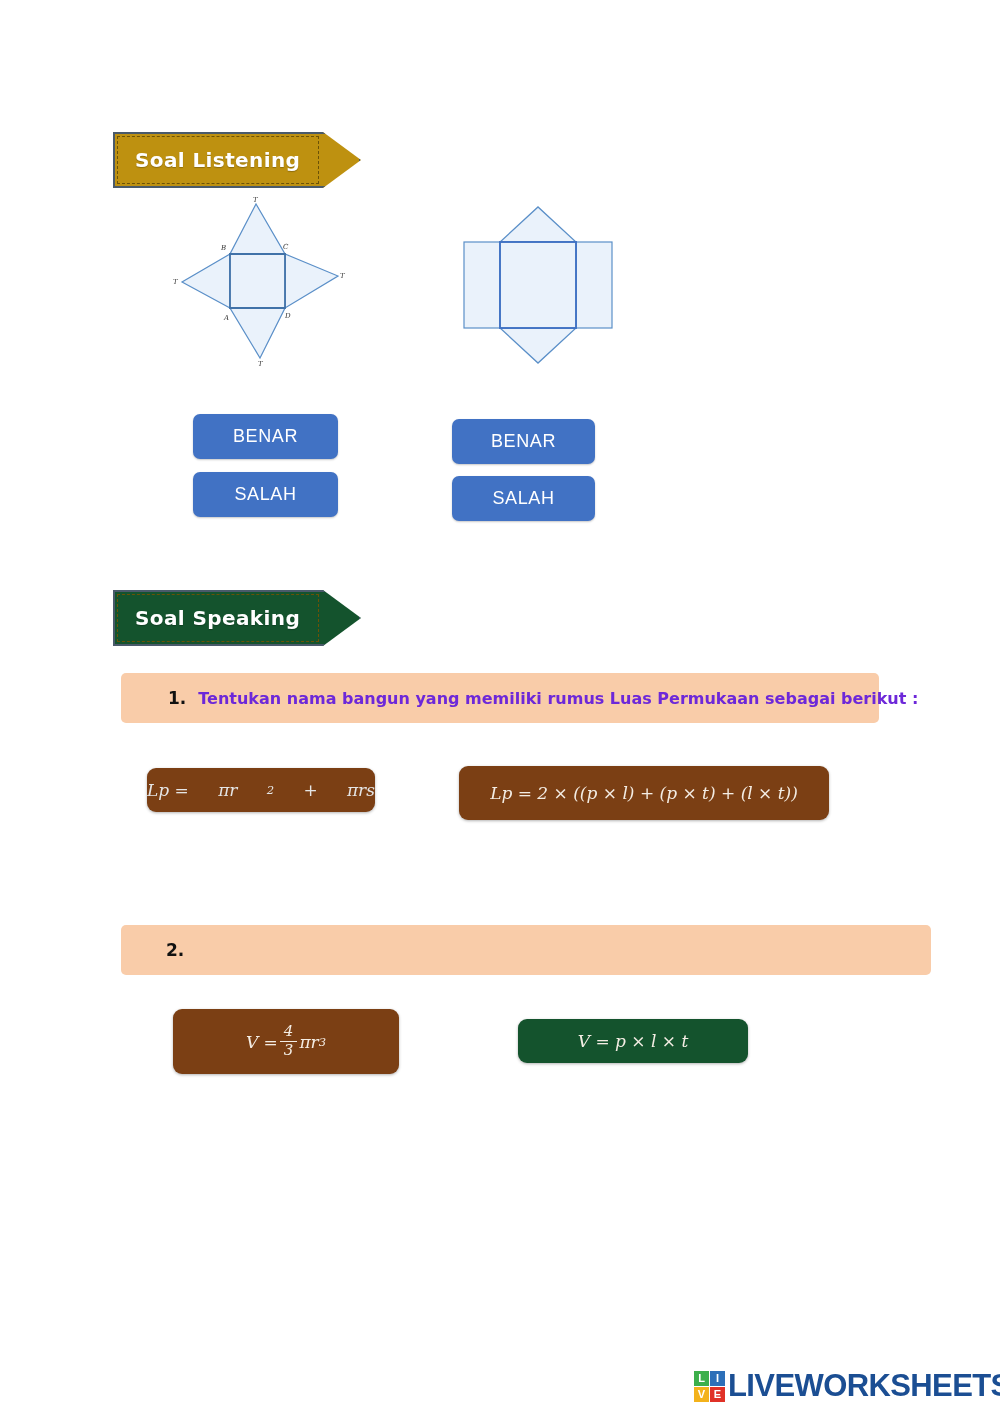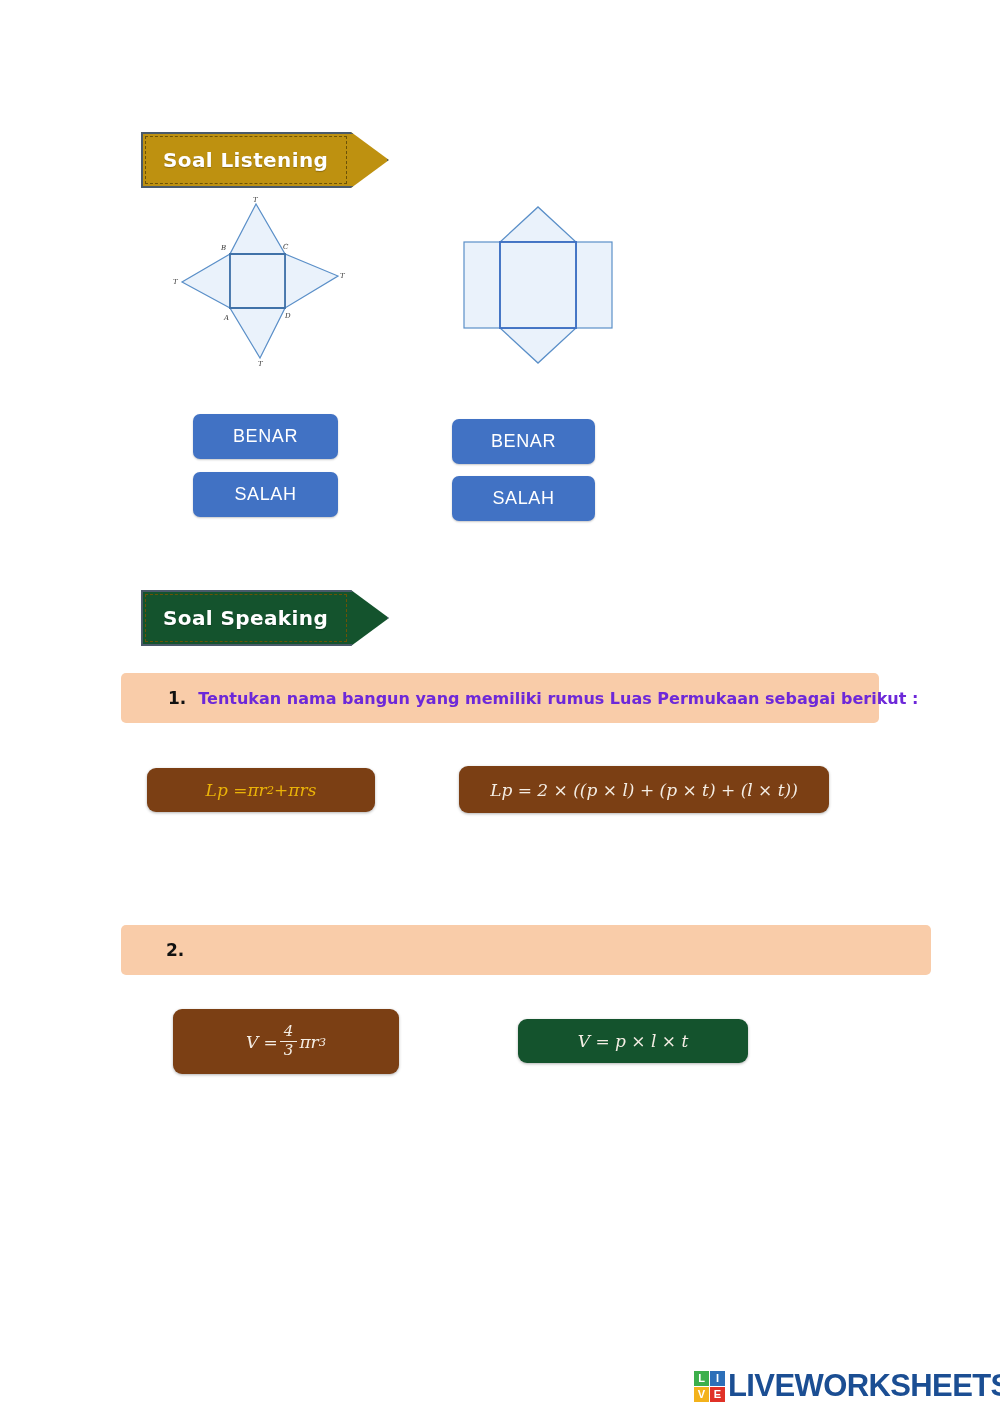--- a/index.html
+++ b/index.html
@@ -26,7 +26,6 @@
     -webkit-clip-path: polygon(0 0, calc(100% - 38px) 0, 100% 50%, calc(100% - 38px) 100%, 0 100%);
     clip-path: polygon(0 0, calc(100% - 38px) 0, 100% 50%, calc(100% - 38px) 100%, 0 100%);
     box-sizing: border-box;
-    margin-left: 28px;
   }
   .banner .inner-dash {
     position: absolute;

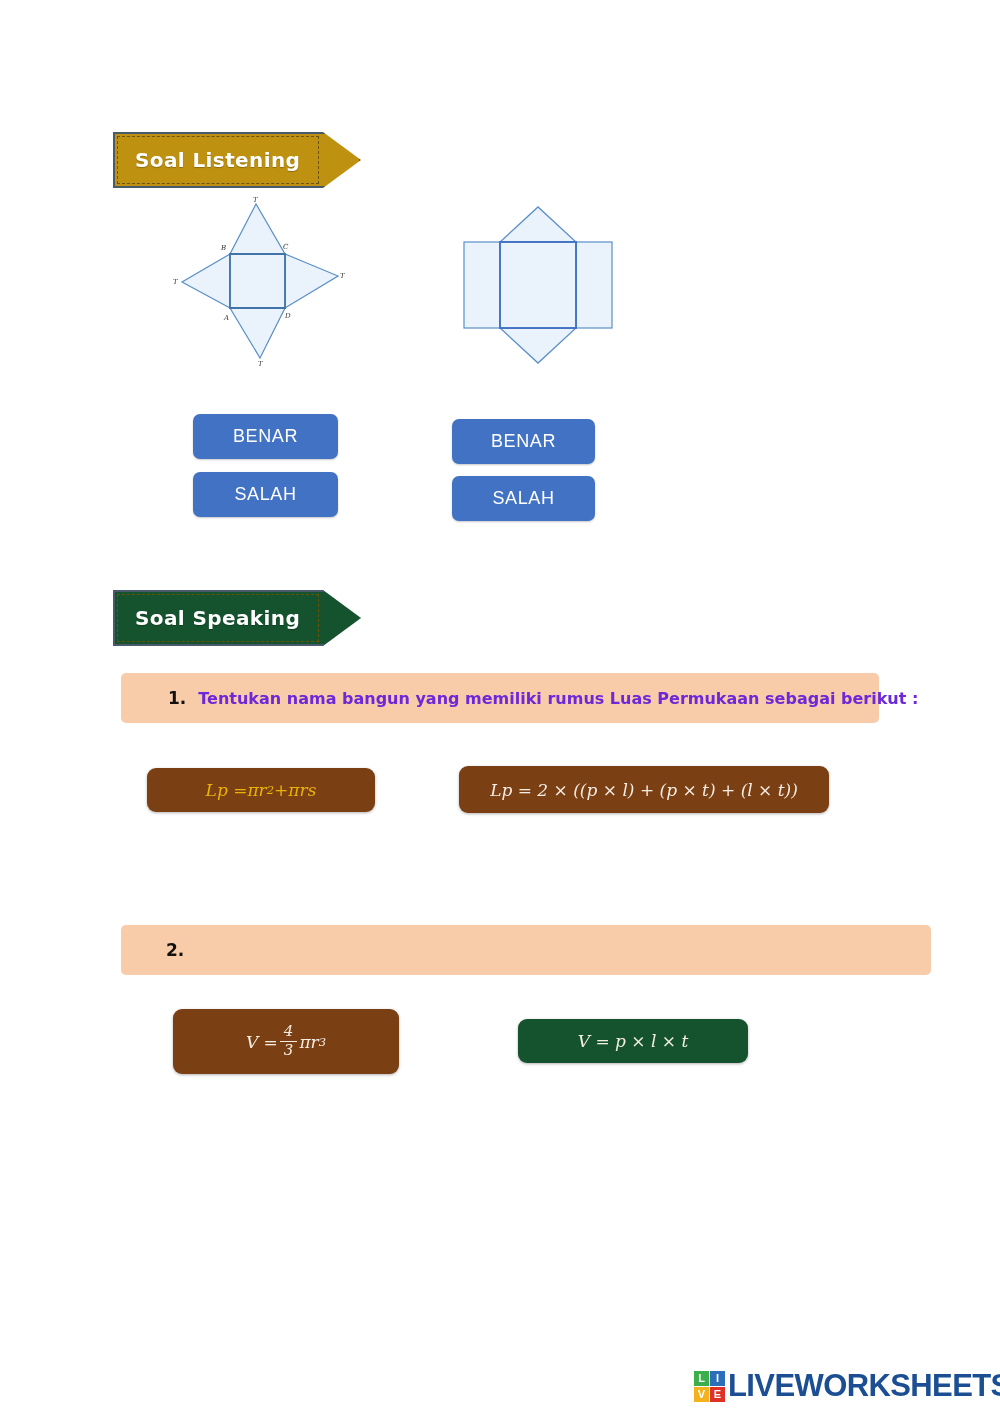--- a/index.html
+++ b/index.html
@@ -238,7 +238,7 @@
   <span class="q-text">Tentukan nama bangun yang memiliki rumus Luas Permukaan sebagai berikut :</span>
 </div>
 
-<div class="formula-box" id="formula-cone-lp" style="background: rgb(123, 63, 20); color: #eab308;">
+<div class="formula-box" id="formula-cone-lp" style="background: rgb(123, 63, 20); color: #e5e5e5; justify-content: space-between;">
   <span>Lp = </span>
     <span>πr</span>
     <span class="sup">2</span>

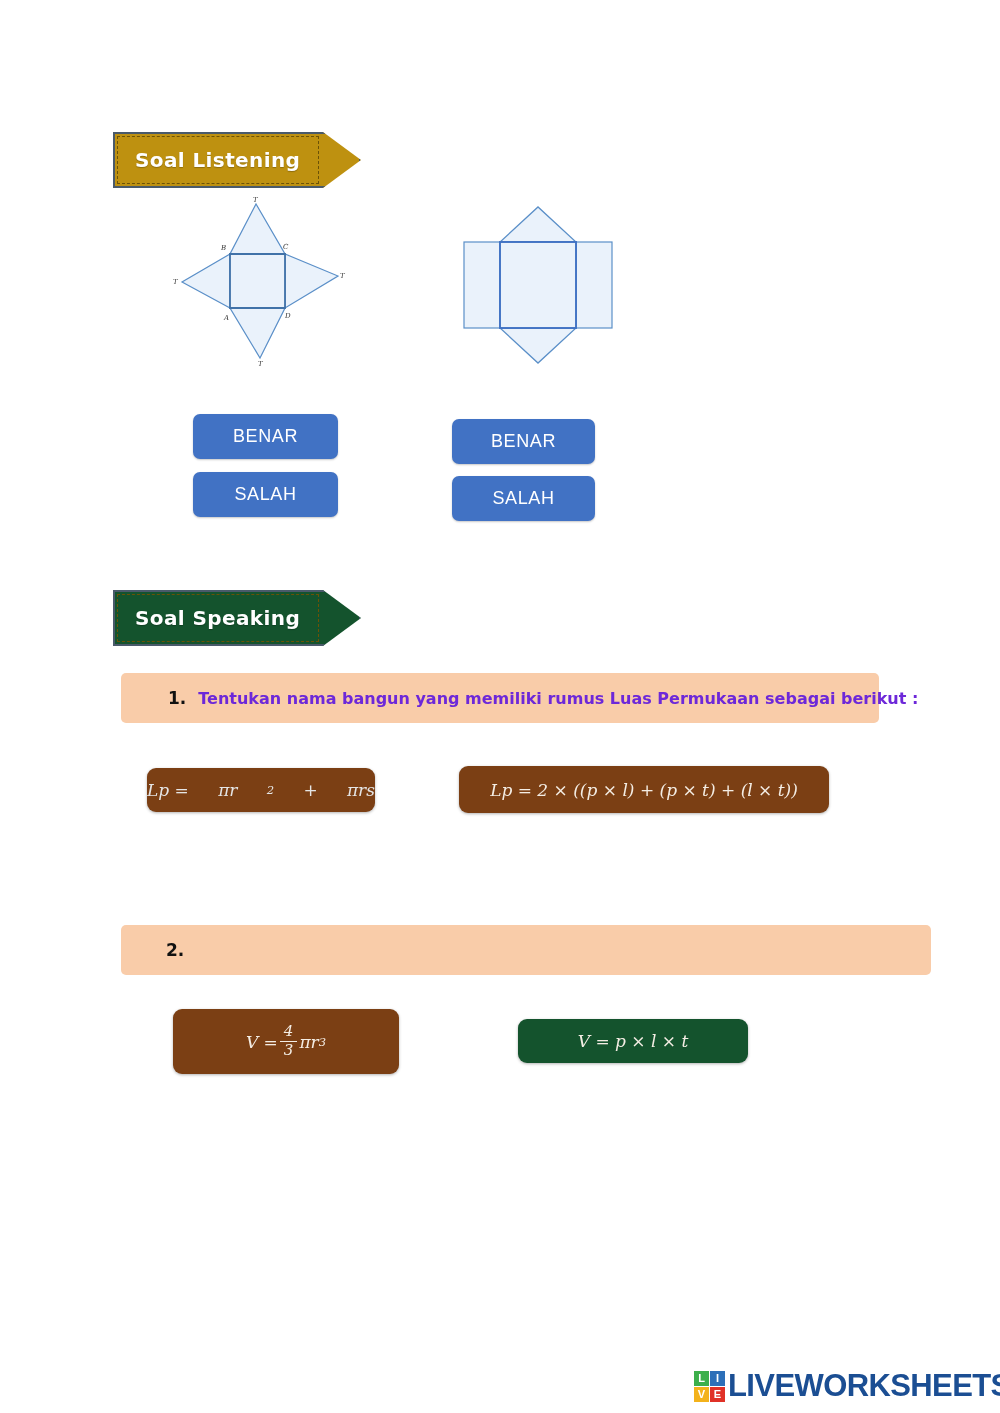--- a/index.html
+++ b/index.html
@@ -127,7 +127,7 @@
     text-align: center;
   }
   #formula-cone-lp   { left: 147px; top: 768px; width: 228px; height: 44px; }
-  #formula-cuboid-lp { left: 459px; top: 766px; width: 370px; height: 47px; }
+  #formula-cuboid-lp { left: 459px; top: 766px; width: 370px; height: 54px; }
   #formula-sphere-v  { left: 173px; top: 1009px; width: 226px; height: 65px; }
   #formula-cuboid-v  { left: 518px; top: 1019px; width: 230px; height: 44px; }
 

